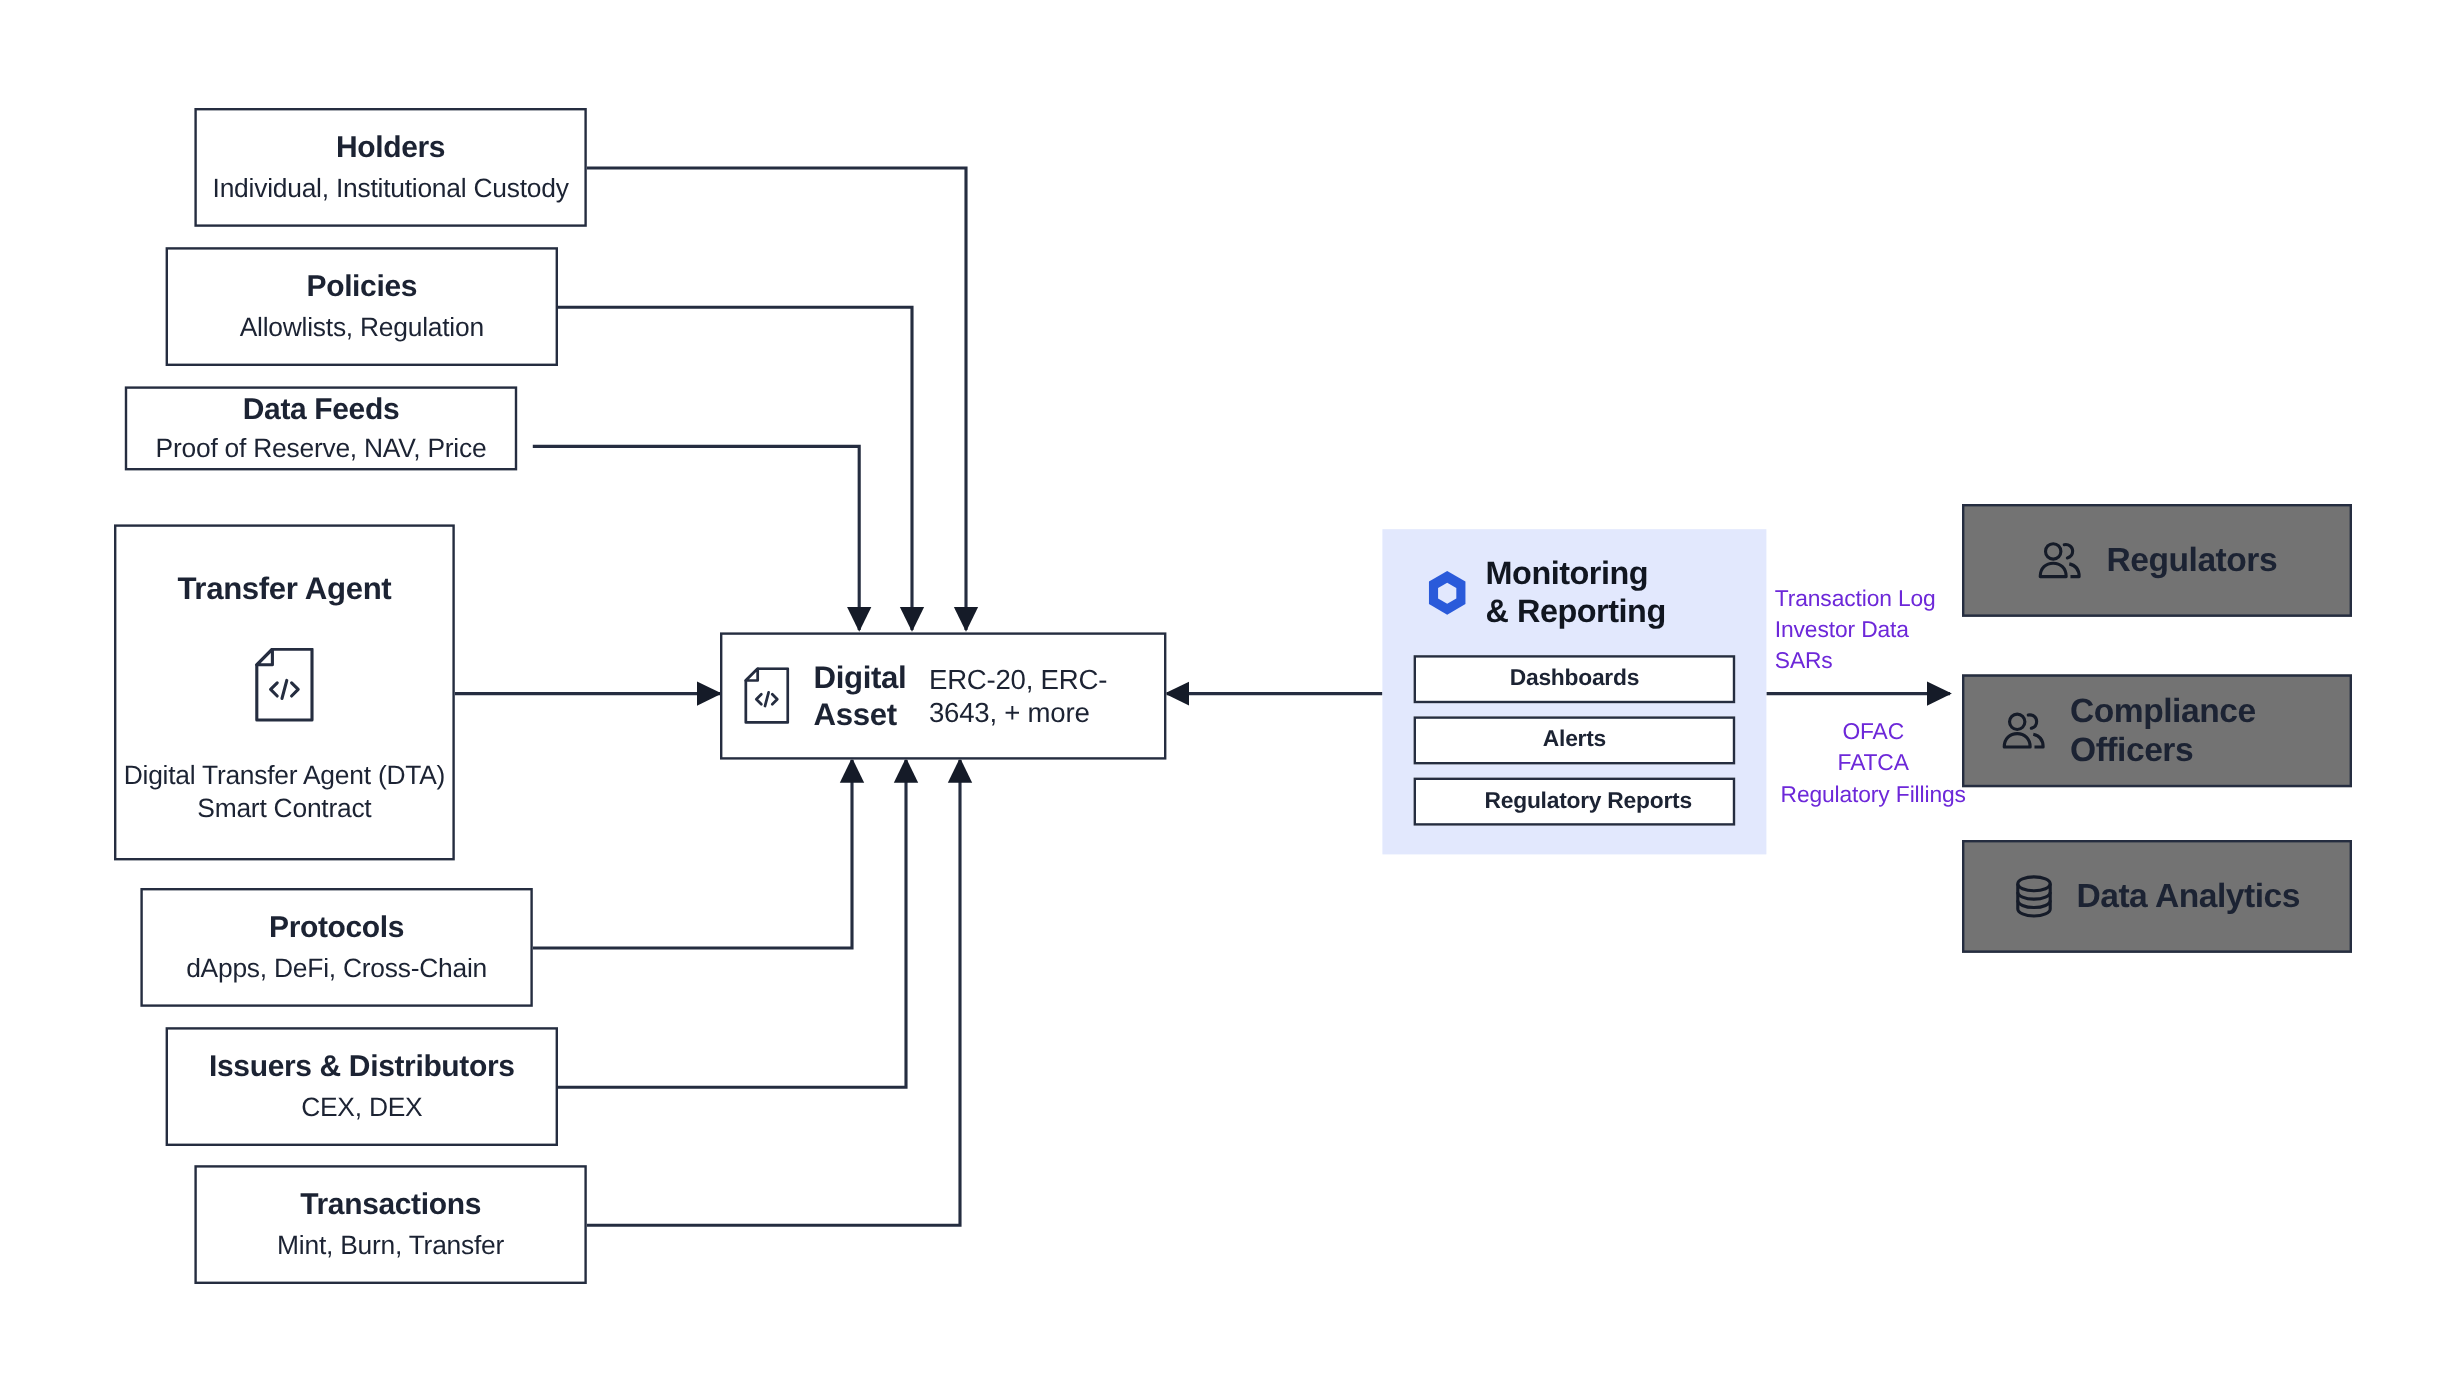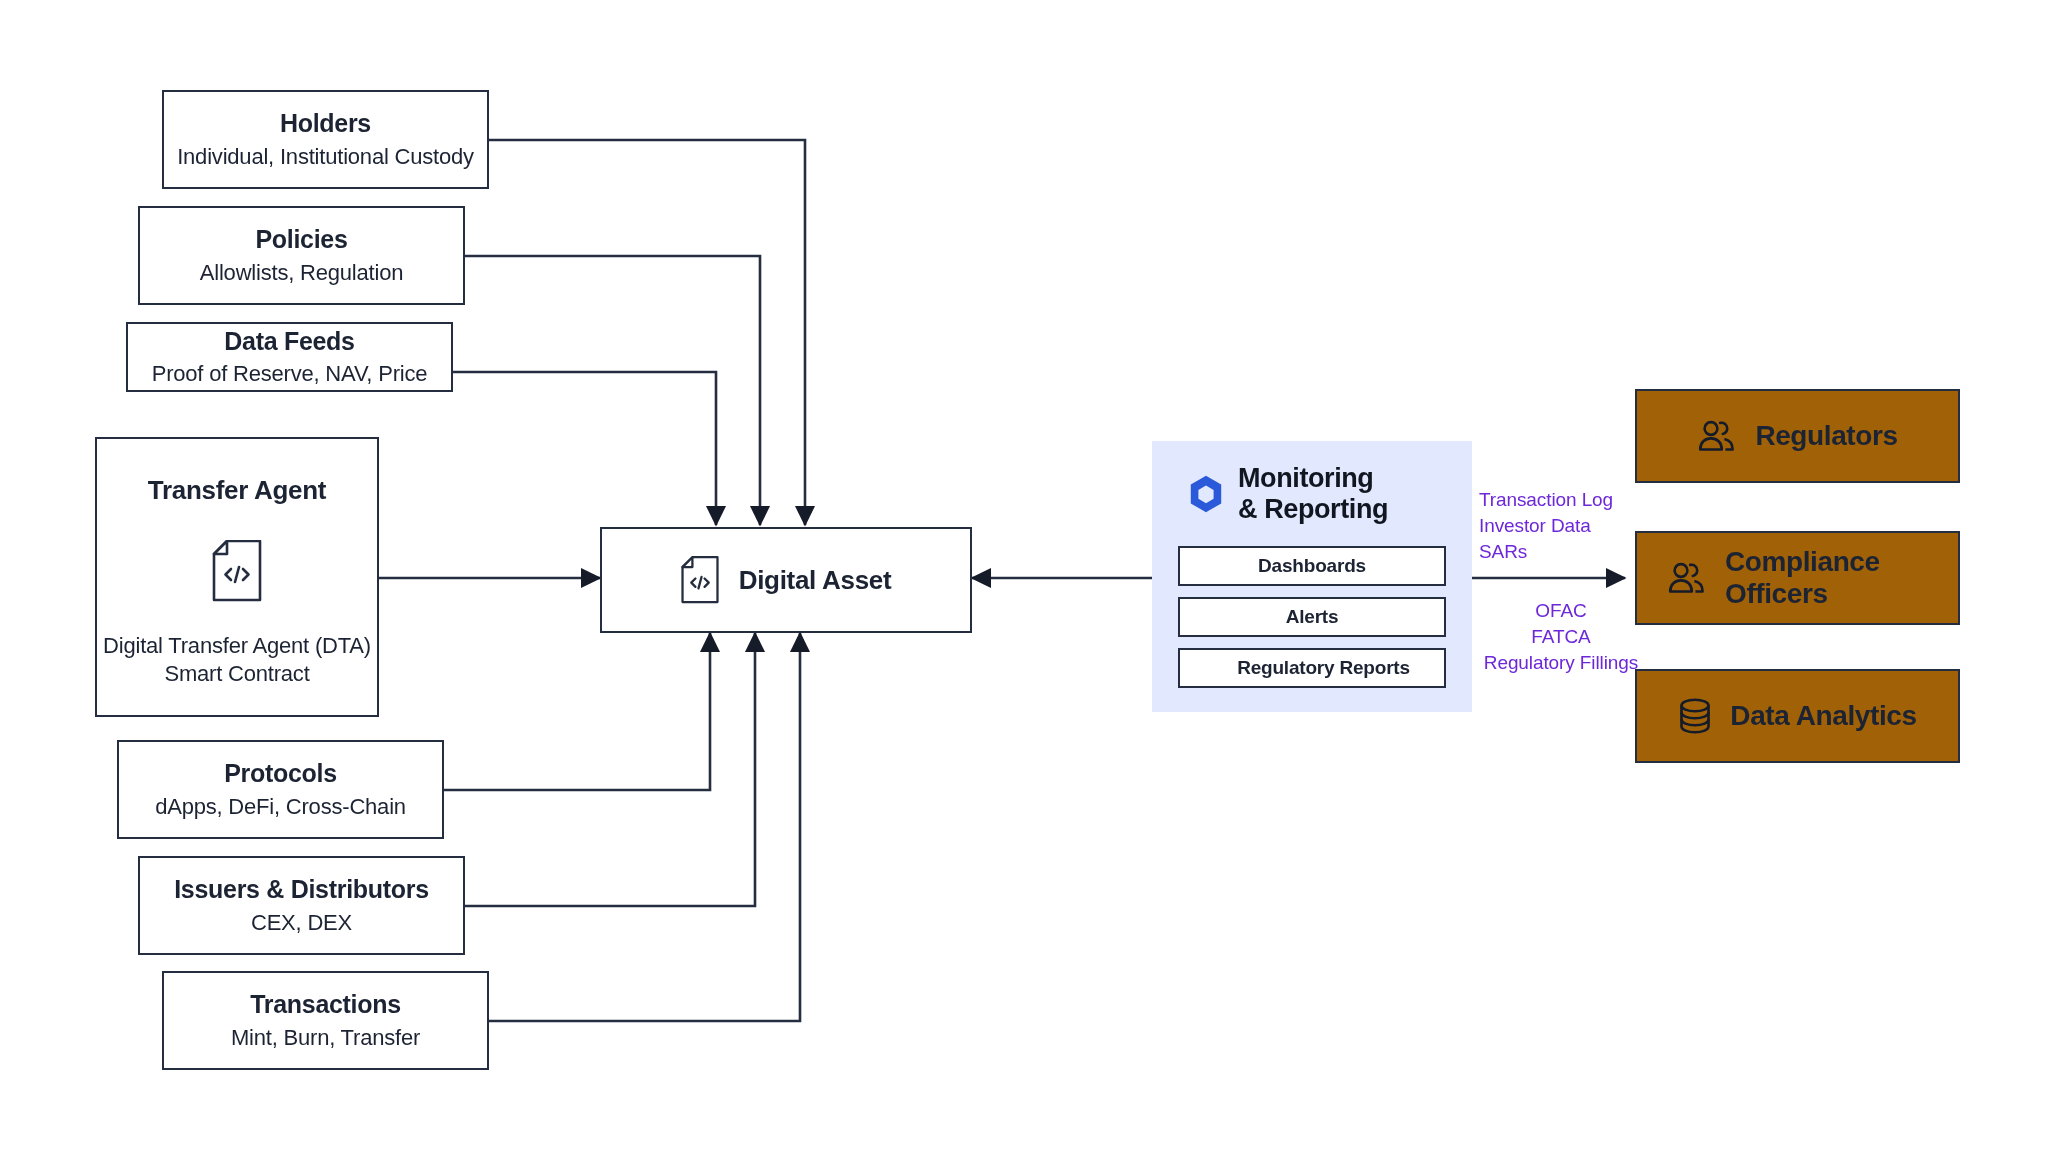--- a/index.html
+++ b/index.html
@@ -211,7 +211,7 @@
     <div class="sub">Allowlists, Regulation</div>
   </div>
 
-  <div class="node" id="node-data-feeds" style="left:126px; top:322px; width:327px; height:70px;">
+  <div class="node" id="node-data-feeds" style="left:104px; top:322px; width:327px; height:70px;">
     <div class="ttl">Data Feeds</div>
     <div class="sub">Proof of Reserve, NAV, Price</div>
   </div>

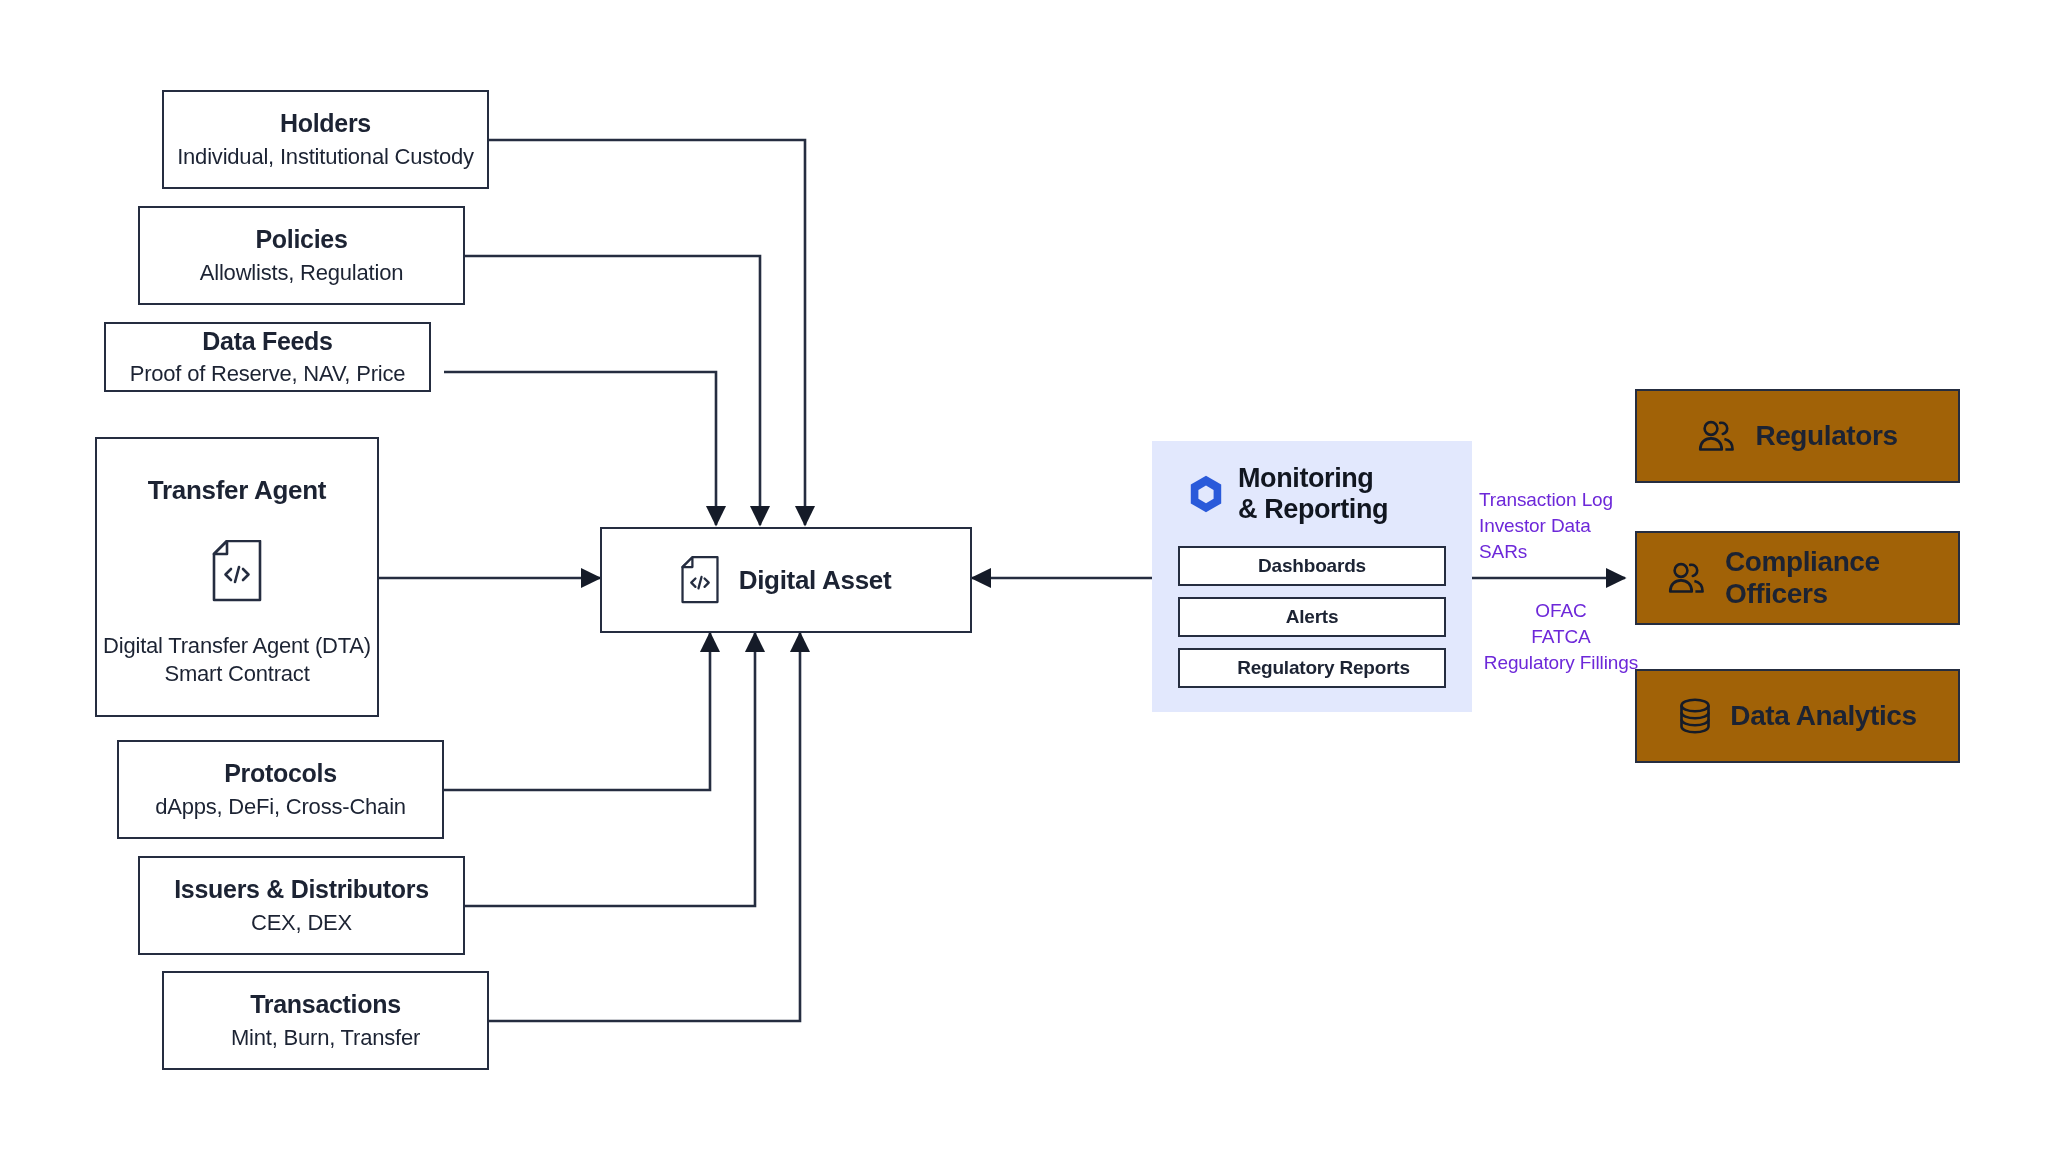--- a/index.html
+++ b/index.html
@@ -140,13 +140,14 @@
     position: absolute;
     box-sizing: border-box;
     border: 2.5px solid #252d40;
-    background: #a16207;
+    background: #737373;
     display: flex;
     flex-direction: row;
     align-items: center;
     justify-content: center;
     gap: 18px;
     z-index: 3;
+    margin-top: 31px;
   }
   .consumer .clabel {
     font-size: 28px;

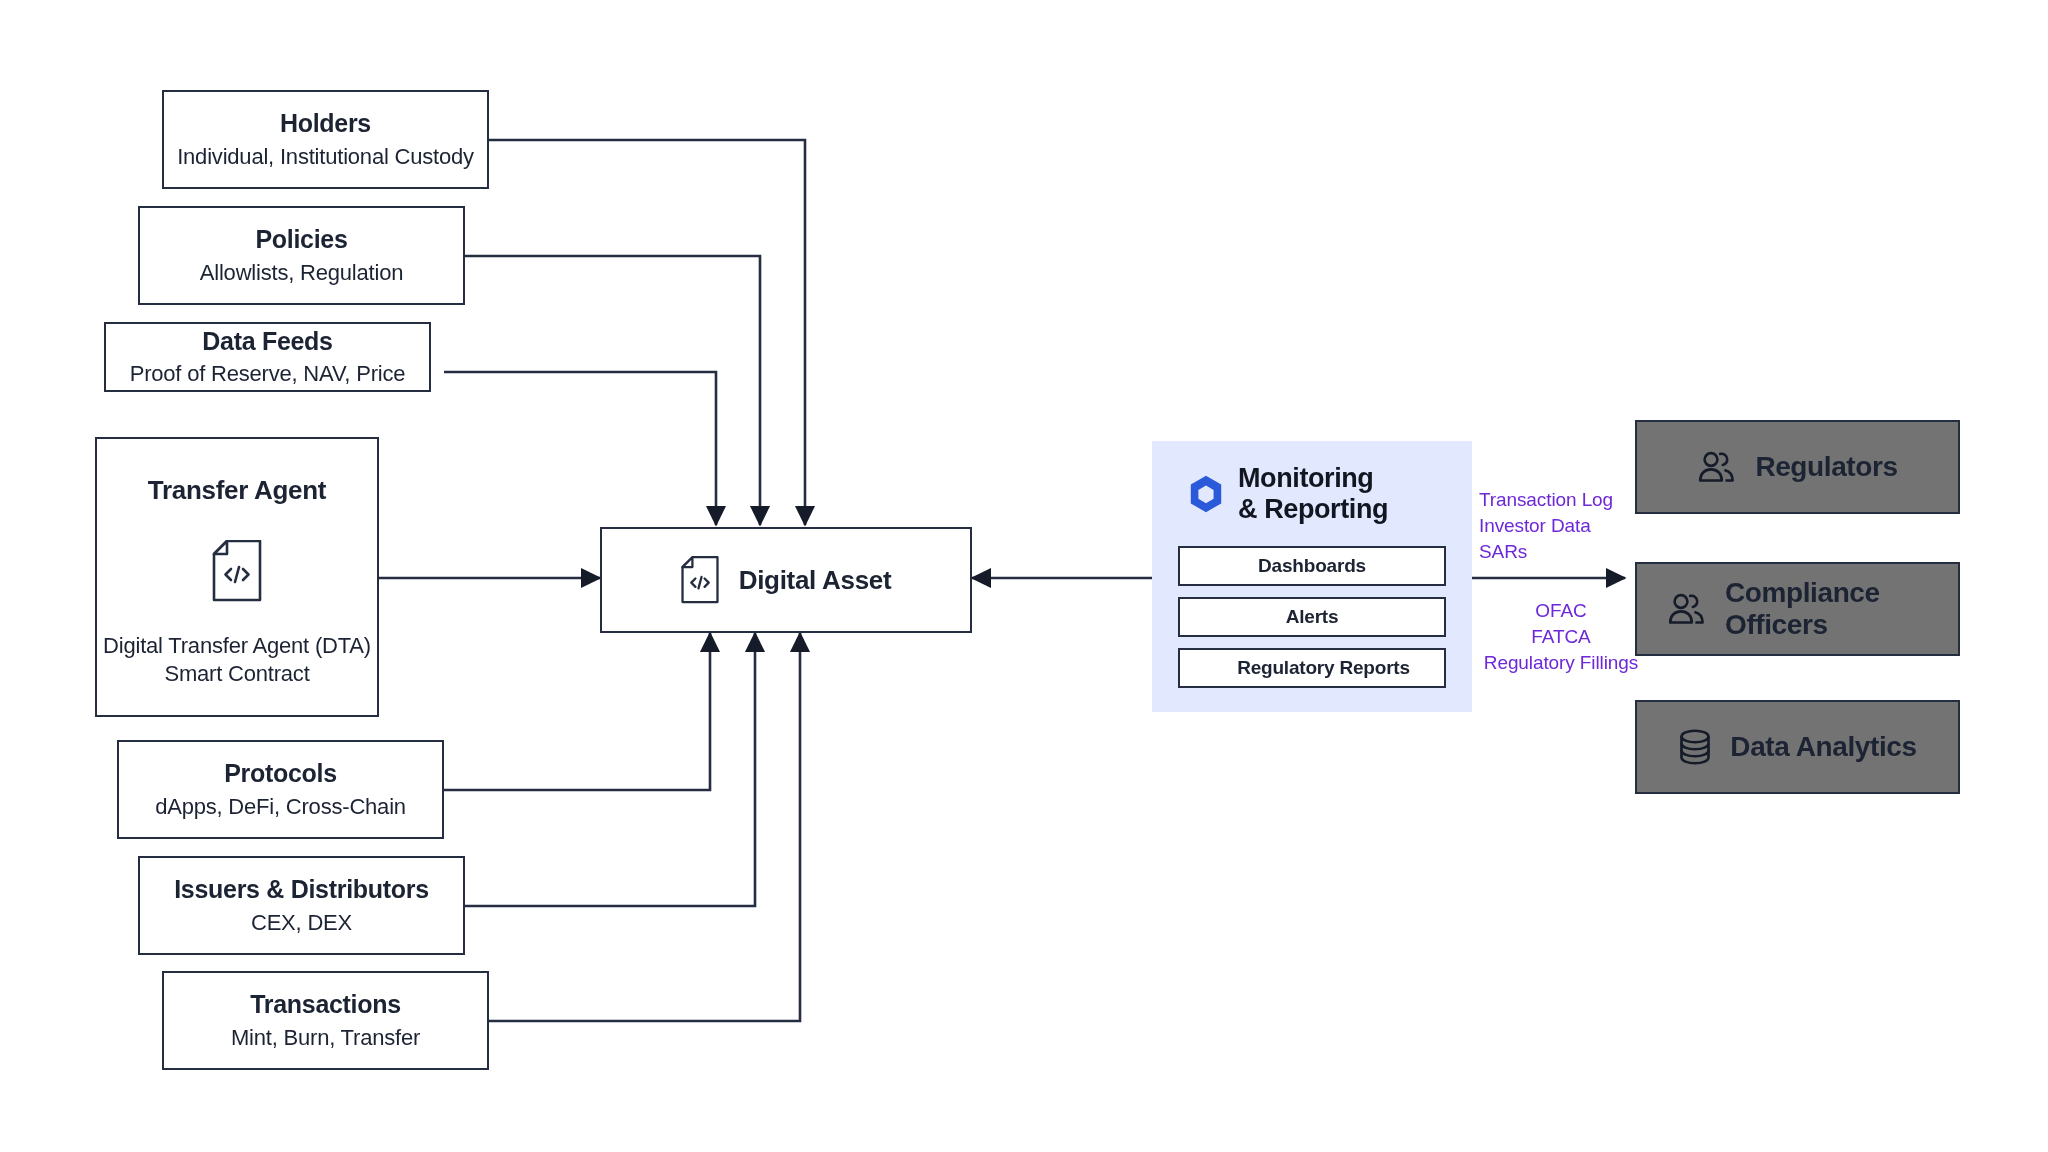--- a/index.html
+++ b/index.html
@@ -259,6 +259,7 @@
     </span>
     <div class="da-text">
       <div class="ttl">Digital Asset</div>
+      <div class="sub">ERC-20, ERC-3643, + more</div>
     </div>
   </div>
 

